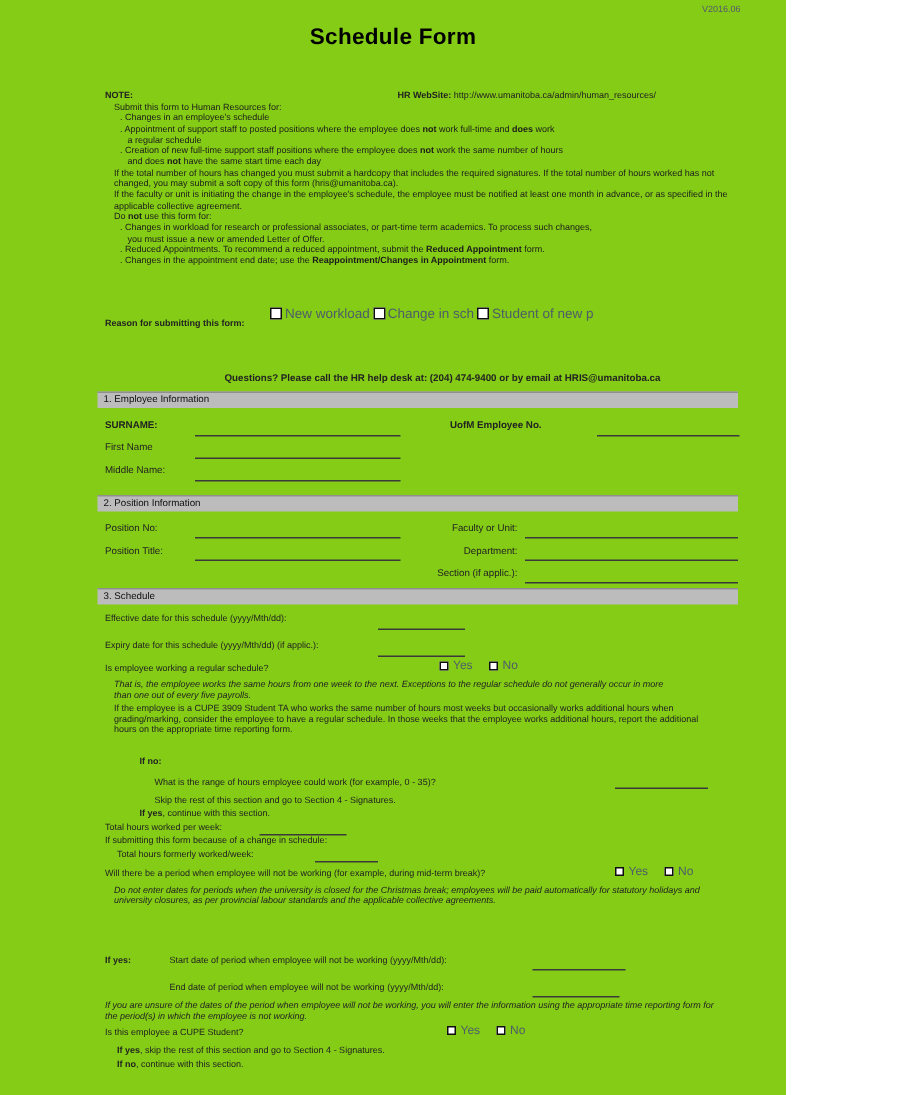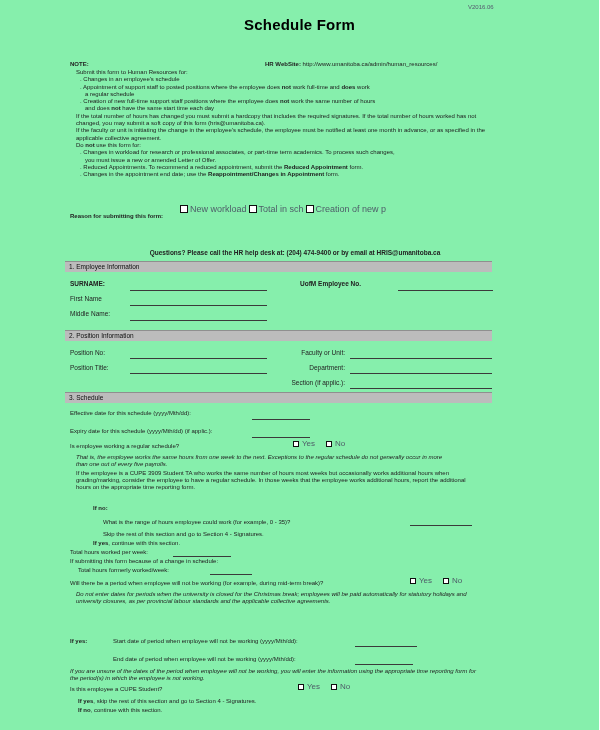--- a/index.html
+++ b/index.html
@@ -5,7 +5,7 @@
   * { margin:0; padding:0; box-sizing:border-box; }
   html,body { width:600px; height:730px; background:#ffffff; }
   body { font-family:"Liberation Sans", sans-serif; color:#222; position:relative; overflow:hidden; }
-  .page { position:relative; width:599px; height:730px; background:#86efac; }
+  .page { position:relative; width:524px; height:730px; background:#84cc16; }
   .abs { position:absolute; white-space:nowrap; }
   .t6  { font-size:6px; line-height:7px; }
   .t65 { font-size:6.5px; line-height:8px; }

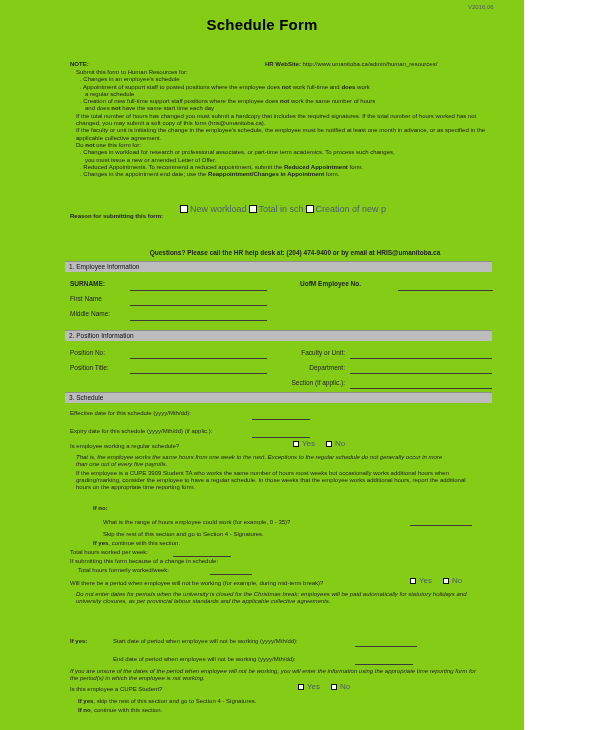--- a/index.html
+++ b/index.html
@@ -63,7 +63,7 @@
     <span class="cb2"></span>
     <span>New workload</span>
     <span class="cb2"></span>
-    <span>Total in sch</span>
+    <span>Change in sch</span>
     <span class="cb2"></span>
     <span>Creation of new p</span>
   </div>

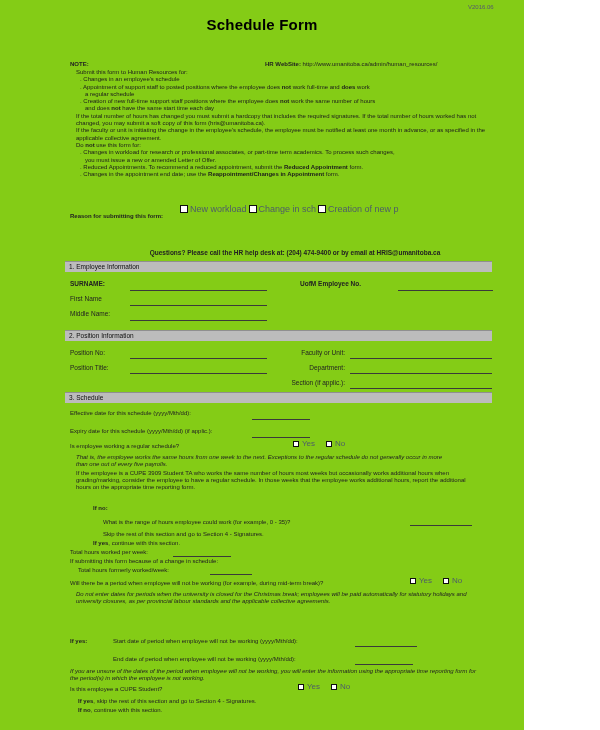--- a/index.html
+++ b/index.html
@@ -65,7 +65,7 @@
     <span class="cb2"></span>
     <span>Change in sch</span>
     <span class="cb2"></span>
-    <span>Creation of new p</span>
+    <span>Student of new p</span>
   </div>
 
   <div class="abs t65 bold center" style="left:0;top:249px;">Questions? Please call the HR help desk at: (204) 474-9400 or by email at HRIS@umanitoba.ca</div>

